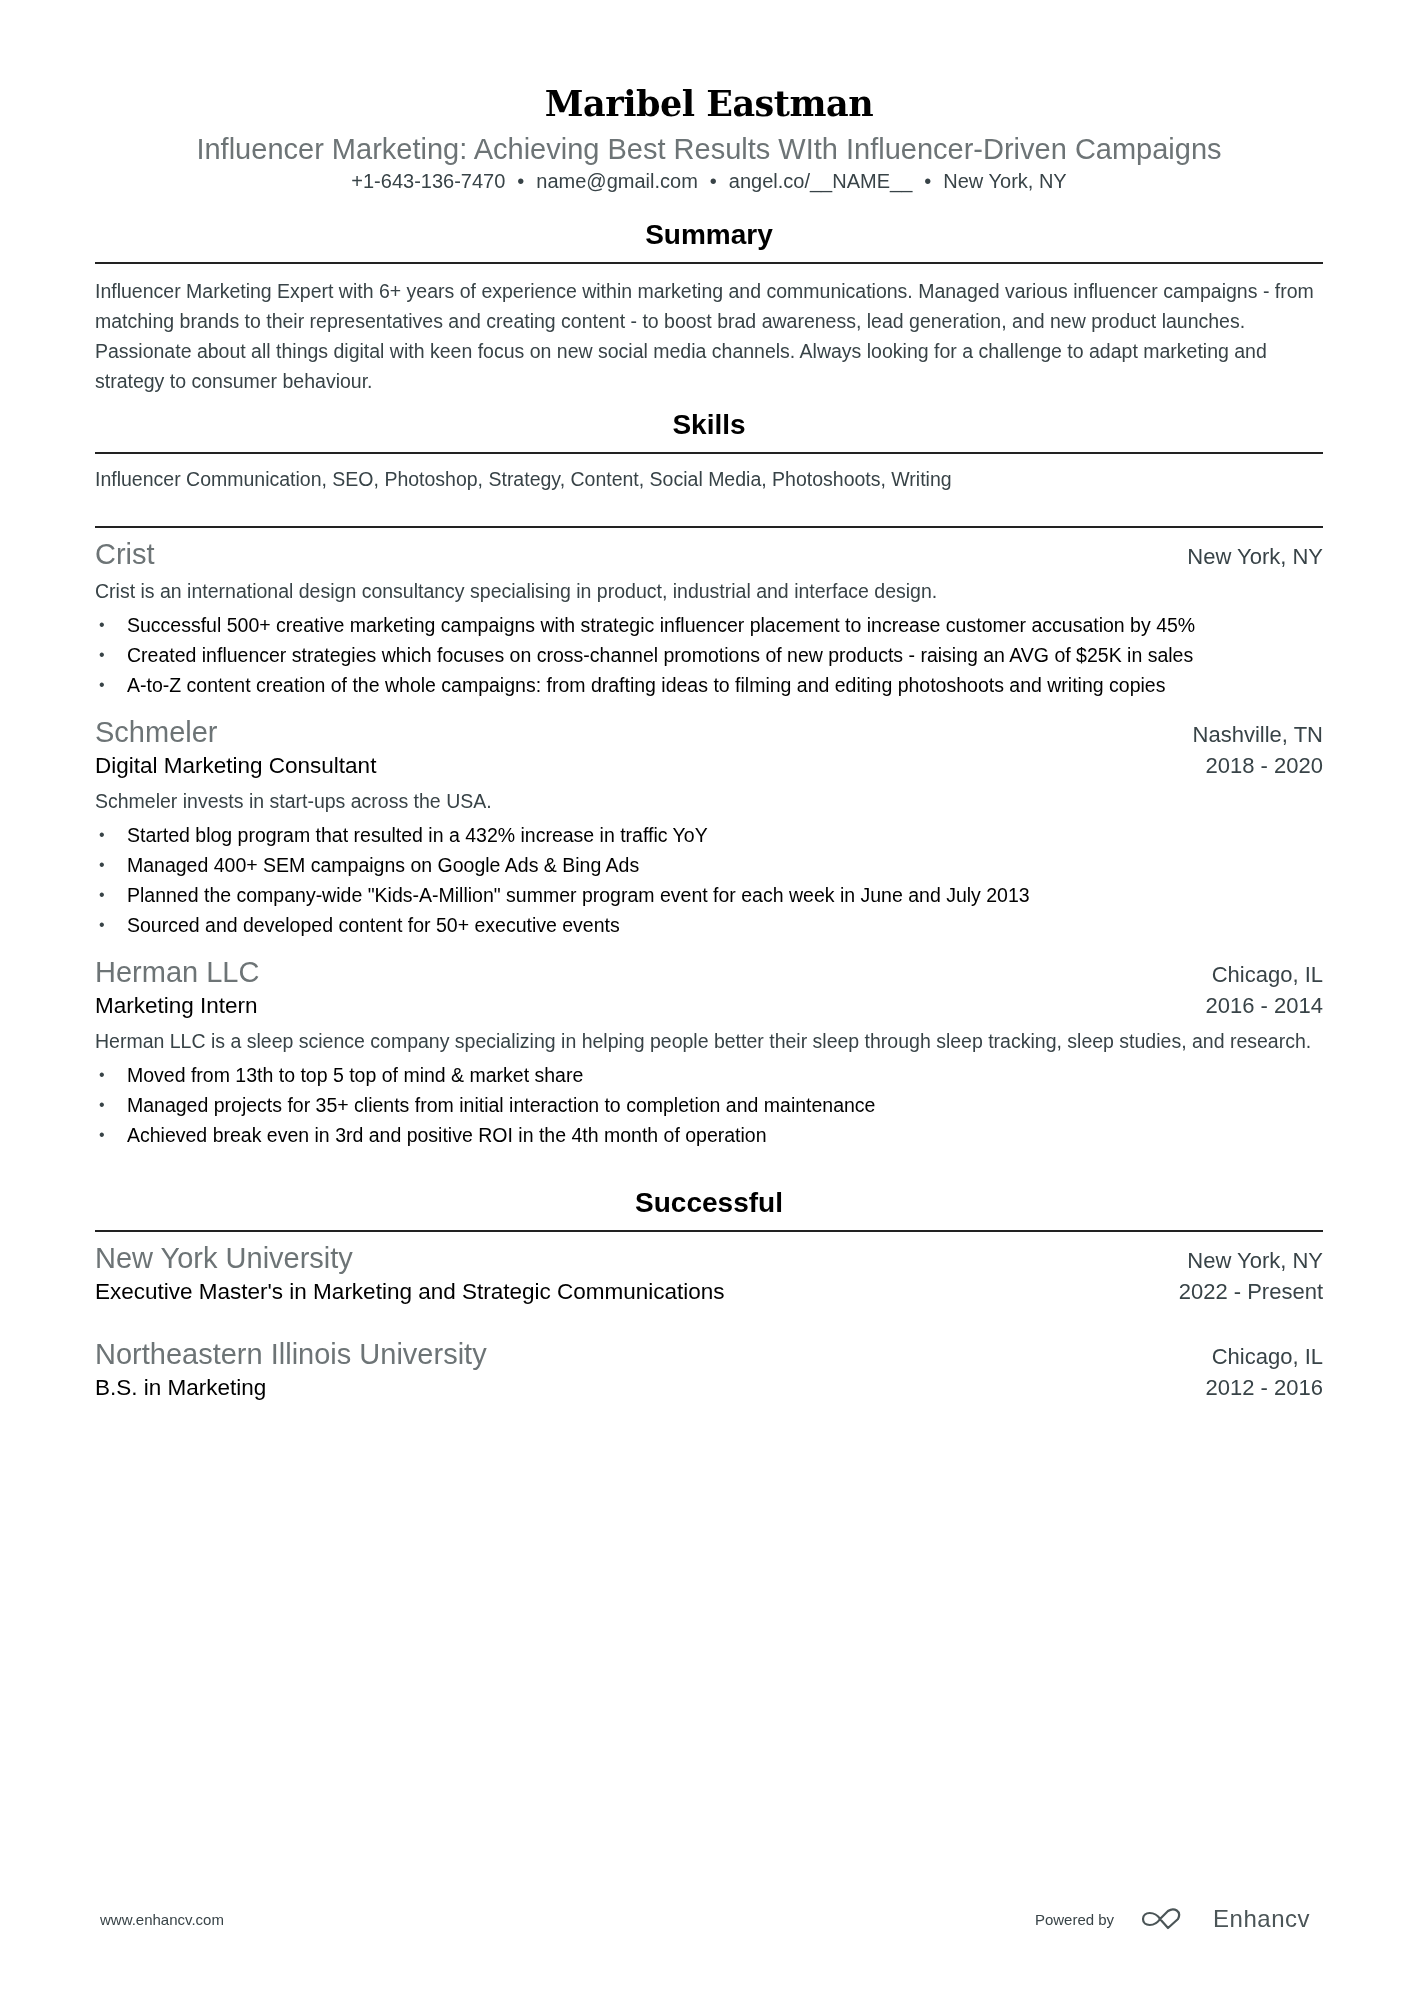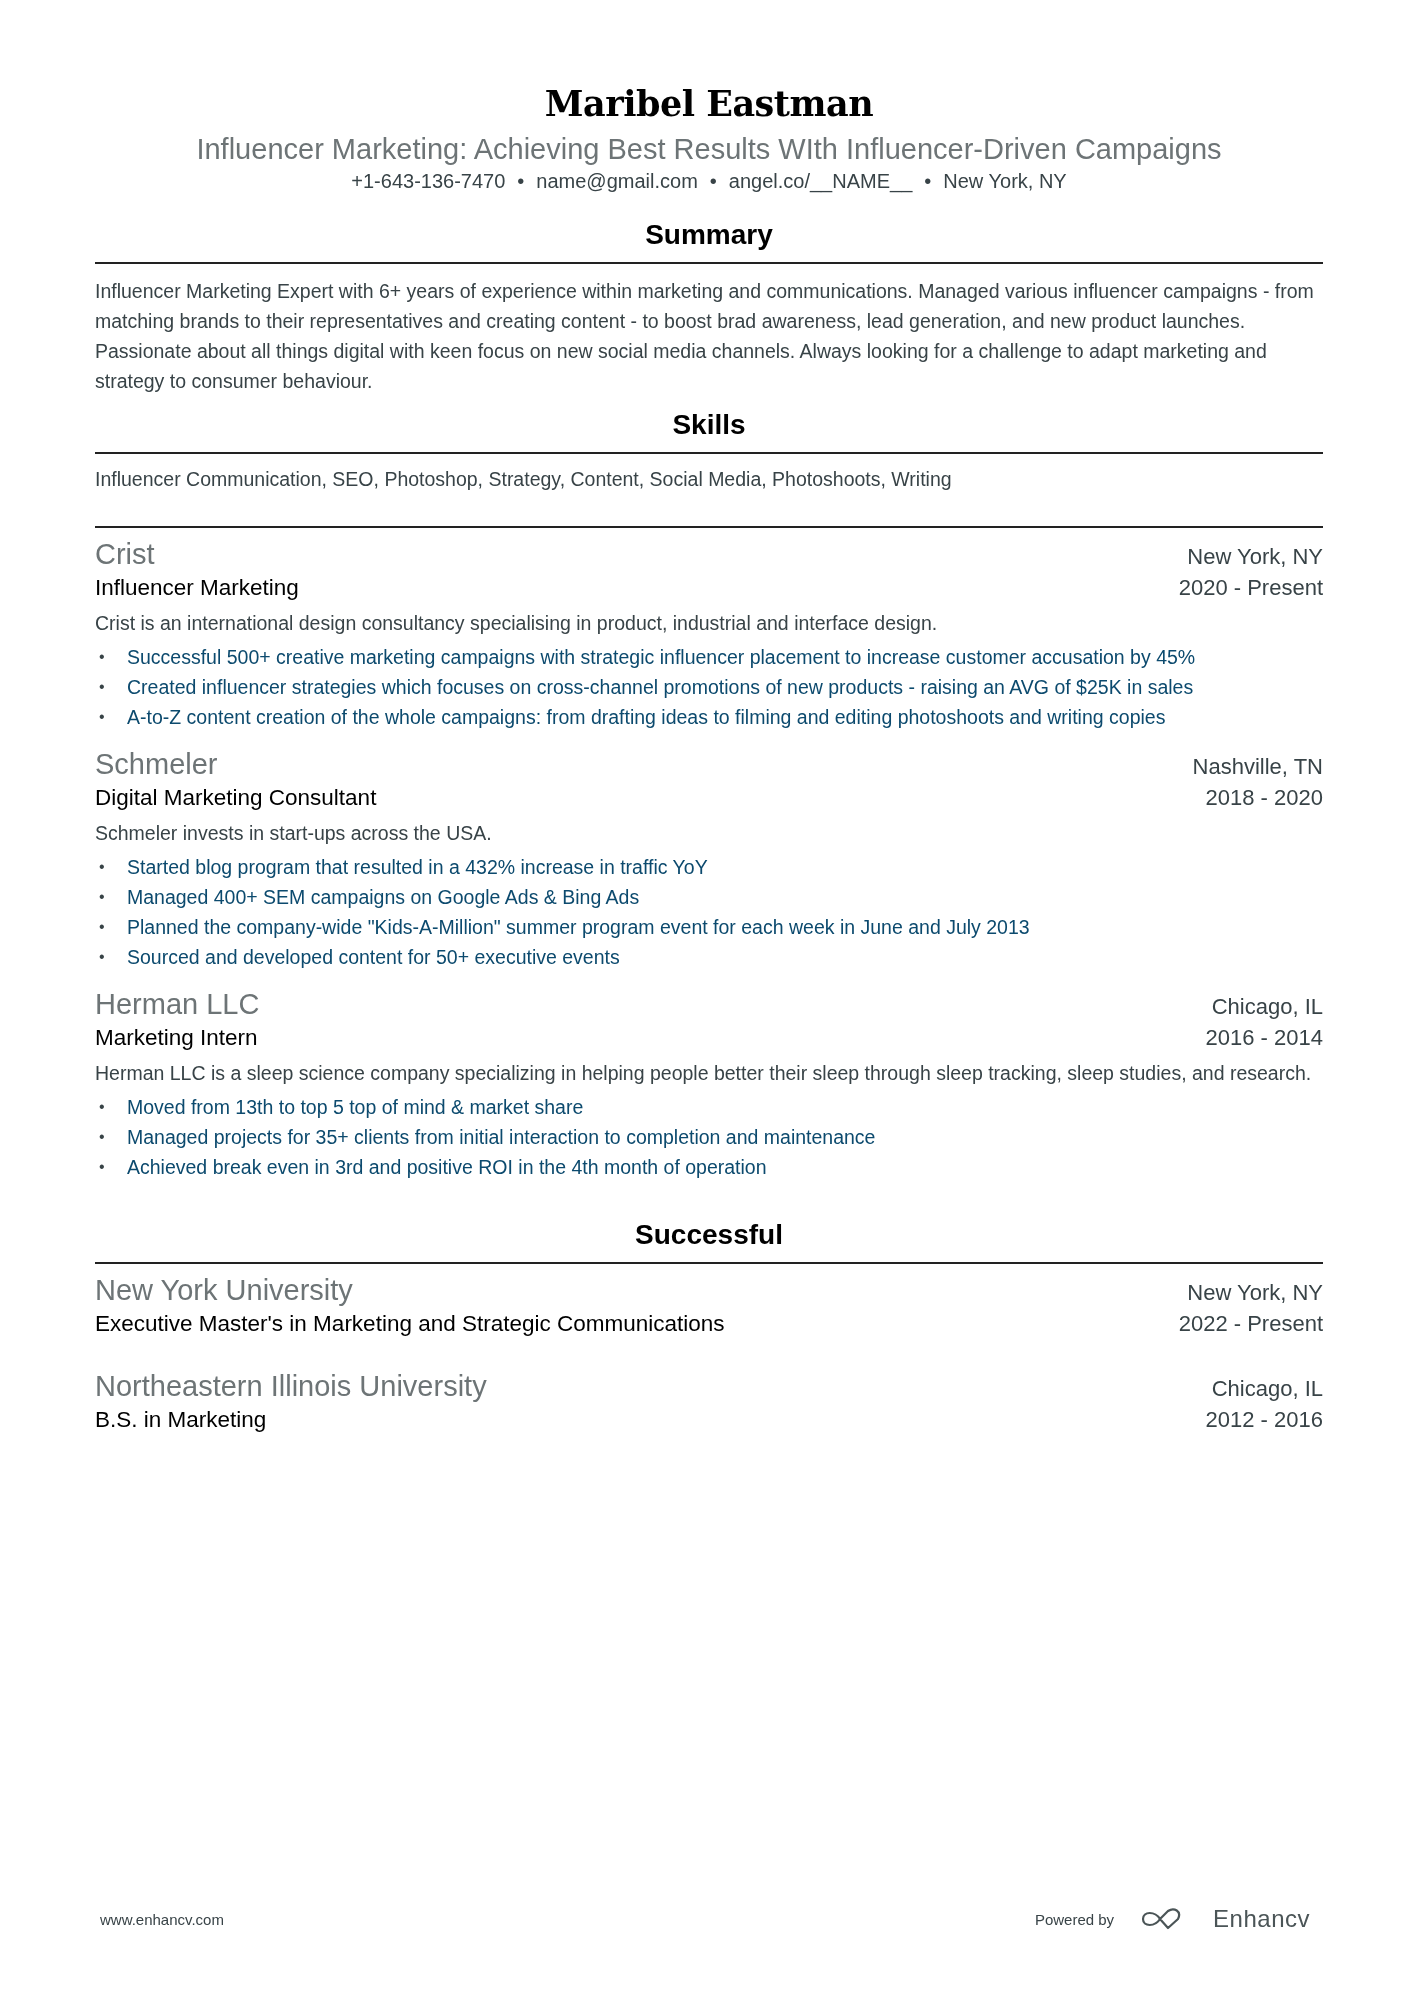--- a/index.html
+++ b/index.html
@@ -64,10 +64,6 @@
       <div class="entry-row">
         <span class="company">Crist</span>
         <span class="loc">New York, NY</span>
-      </div>
-      <div class="entry-row">
-        <span class="role">Influencer Marketing</span>
-        <span class="dates">2020 - Present</span>
       </div>
       <div class="desc">Crist is an international design consultancy specialising in product, industrial and interface design.</div>
       <ul class="bullets">

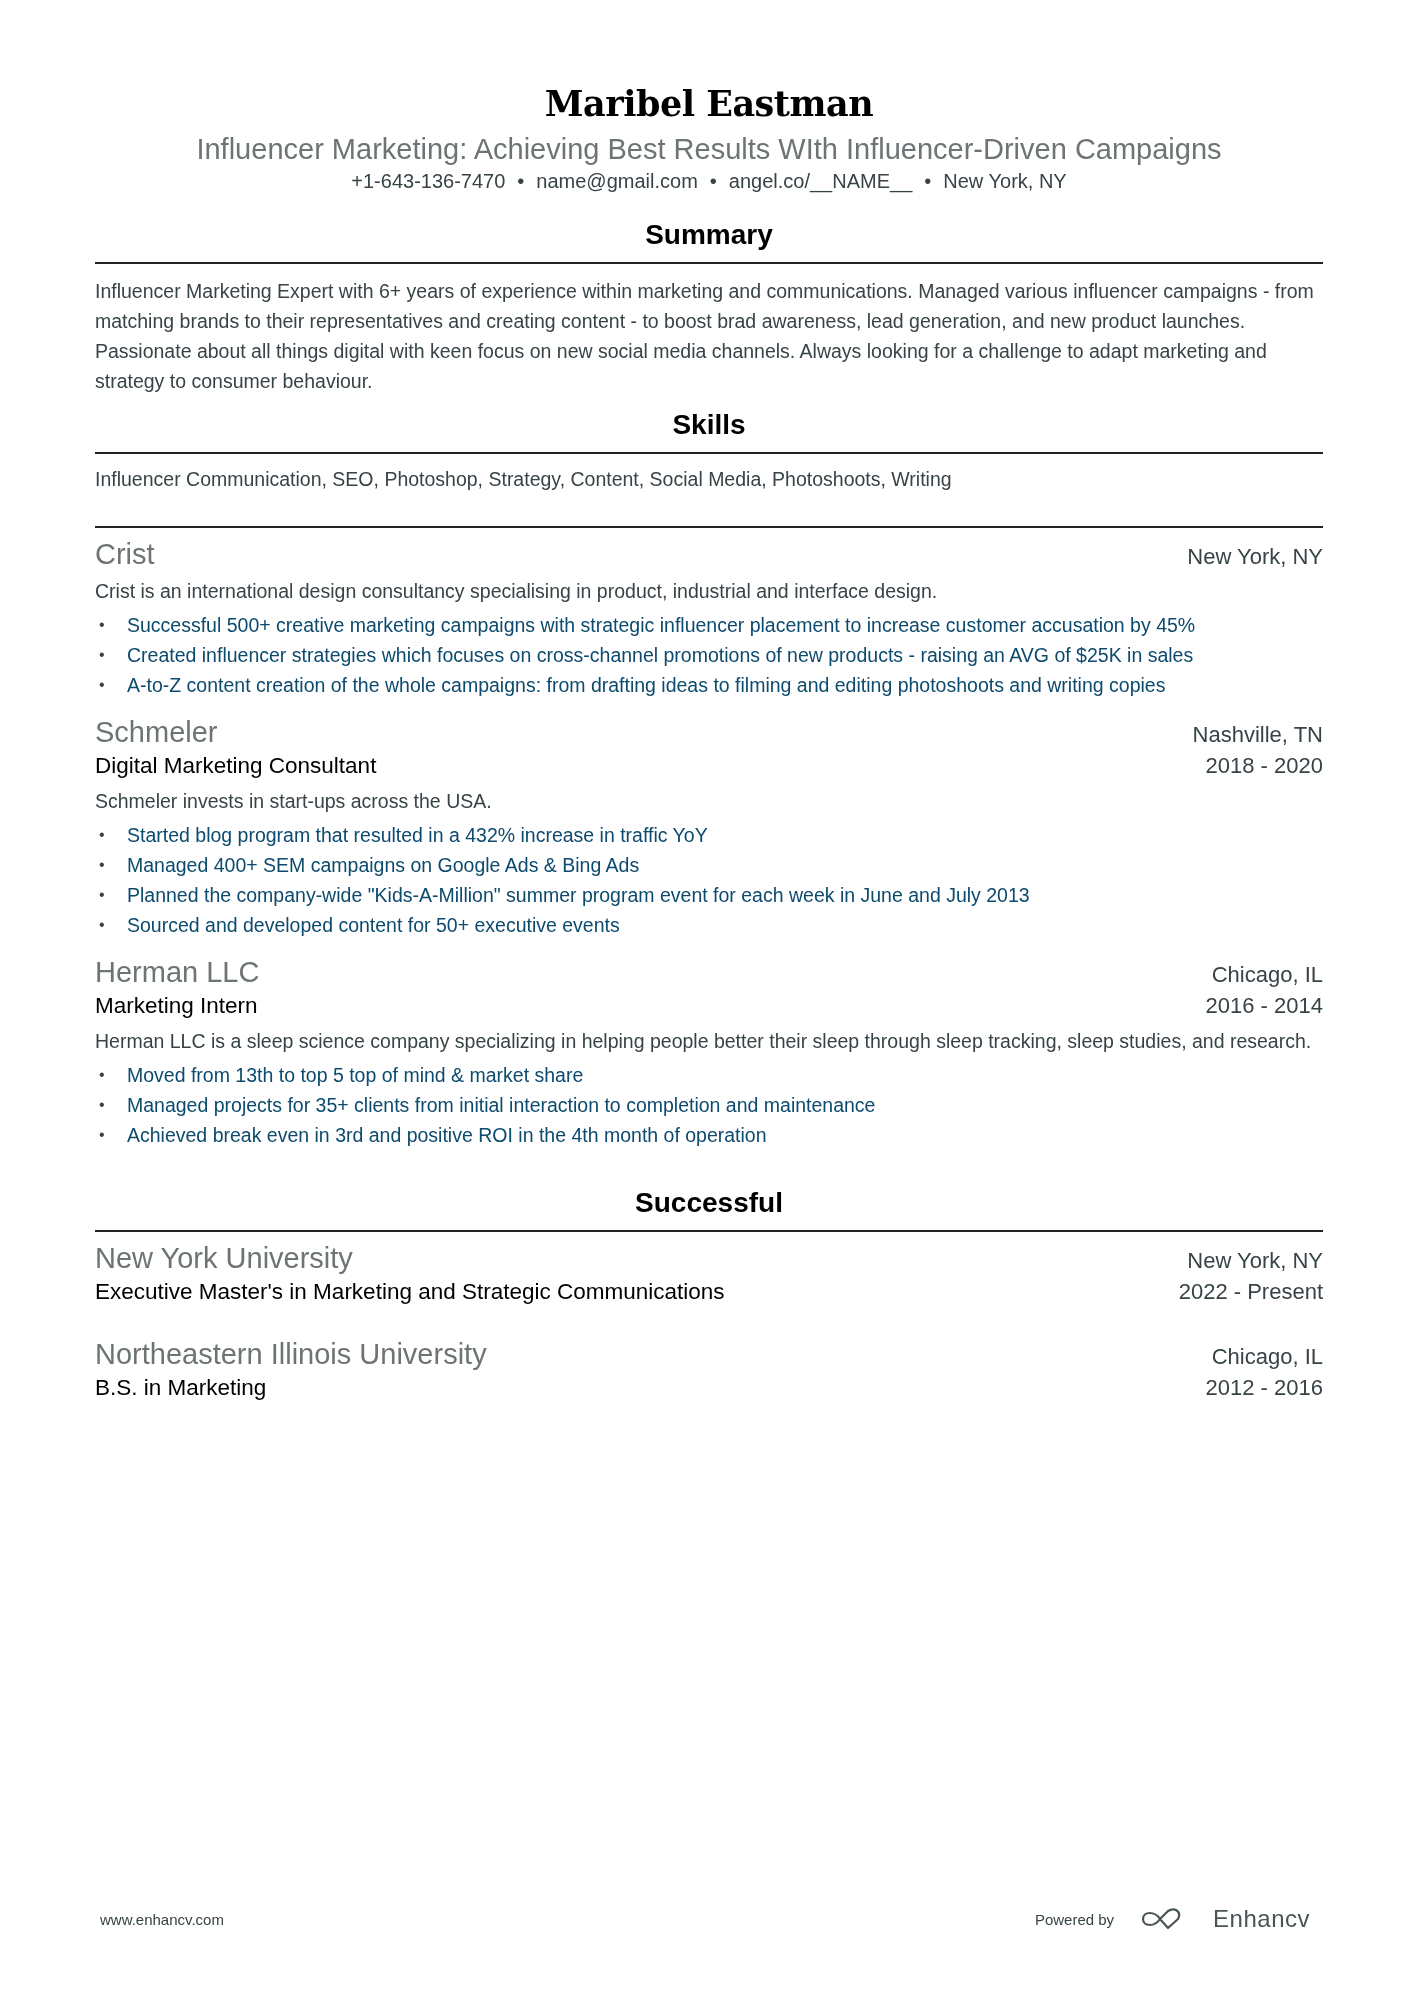--- a/index.html
+++ b/index.html
@@ -23,7 +23,7 @@
   .dates { font-size: 22px; color: #384347; line-height: 32px; }
   .desc { font-size: 19.5px; line-height: 30px; color: #384347; margin-top: 4px; }
   ul.bullets { list-style: none; margin: 4px 0 0 0; padding: 0; }
-  ul.bullets li { position: relative; padding-left: 32px; font-size: 19.5px; line-height: 30px; color: #0c4a6e; }
+  ul.bullets li { position: relative; padding-left: 32px; font-size: 19.5px; line-height: 30px; color: #000000; }
   ul.bullets li::before { content: "•"; position: absolute; left: 4px; top: 0; font-size: 16px; color: #384347; }
   .footer { position: absolute; top: 1905px; left: 100px; width: 1210px; display: flex;
             justify-content: space-between; align-items: center; }

